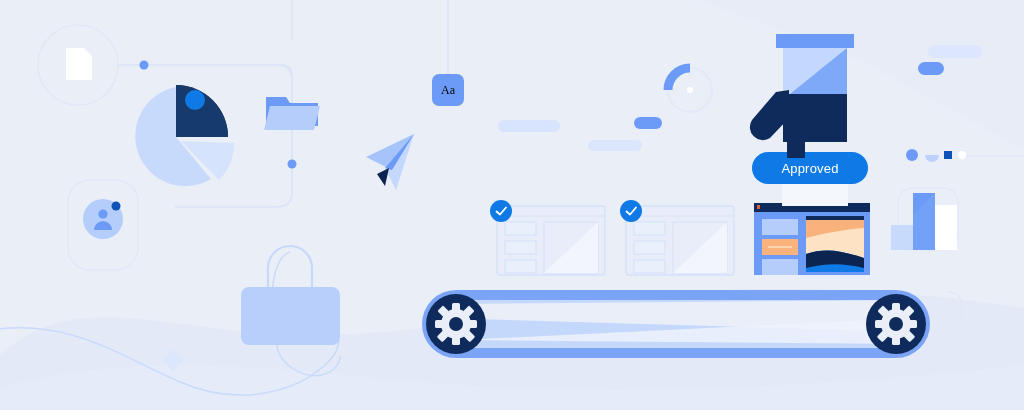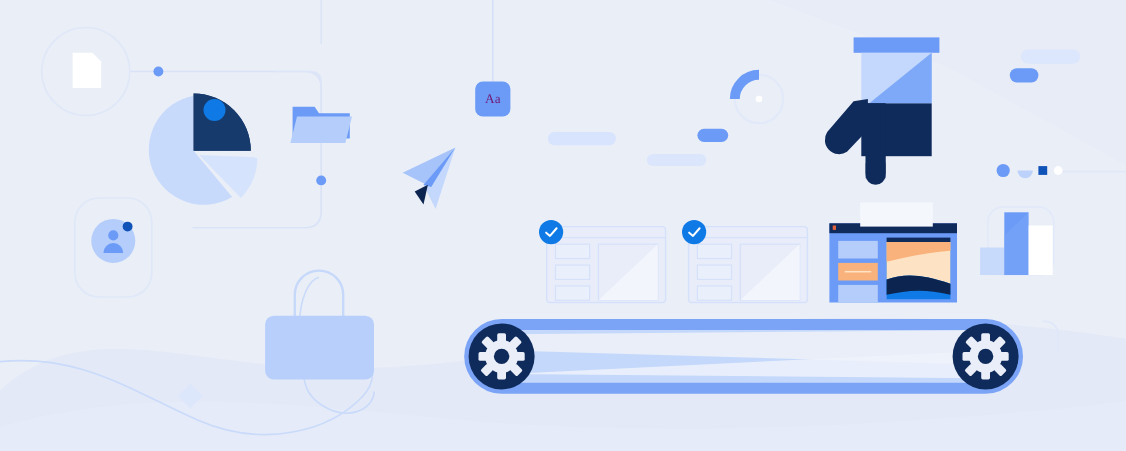--- a/index.html
+++ b/index.html
@@ -20,7 +20,7 @@
     position:absolute;left:432px;top:74px;width:32px;height:32px;
     border-radius:7px;background:#6b9bf7;
     display:flex;align-items:center;justify-content:center;
-    color:#701a75;font-size:12px;font-family:"Liberation Serif",serif;
+    color:#000000;font-size:12px;font-family:"Liberation Serif",serif;
   }
 </style>
 </head>

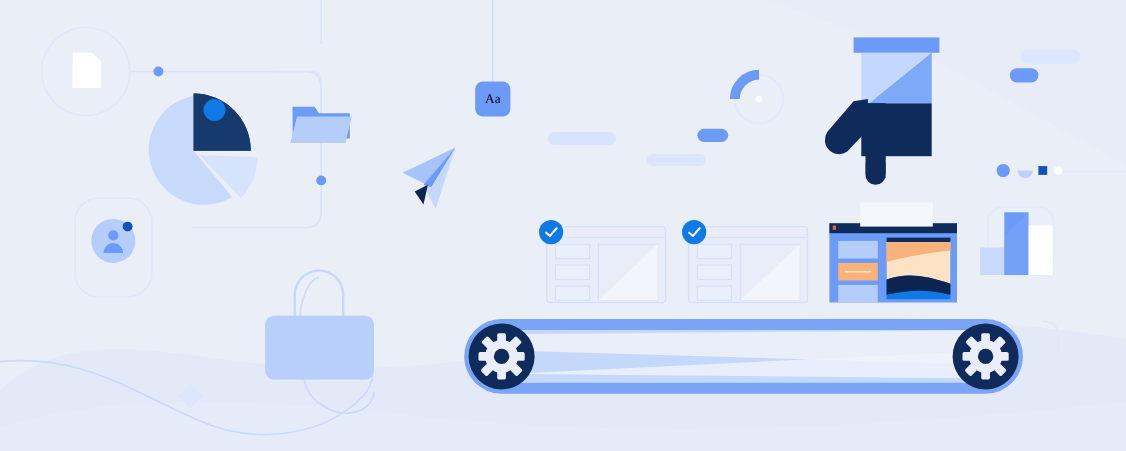--- a/index.html
+++ b/index.html
@@ -158,6 +158,9 @@
     <rect x="787" y="94" width="18" height="68" fill="#0f2b5b"></rect>
     <rect x="787" y="140" width="18" height="28" rx="9" fill="#0f2b5b"></rect>
   </svg>
+  <div class="approved-label">
+    <span>Approved</span>
+  </div>
   <svg class="layer" viewBox="0 0 1024 410" style="pointer-events:none">
     <rect x="787" y="94" width="18" height="64" fill="#0f2b5b"></rect>
     <rect x="782" y="184" width="66" height="22" fill="#f4f7fc"></rect>

